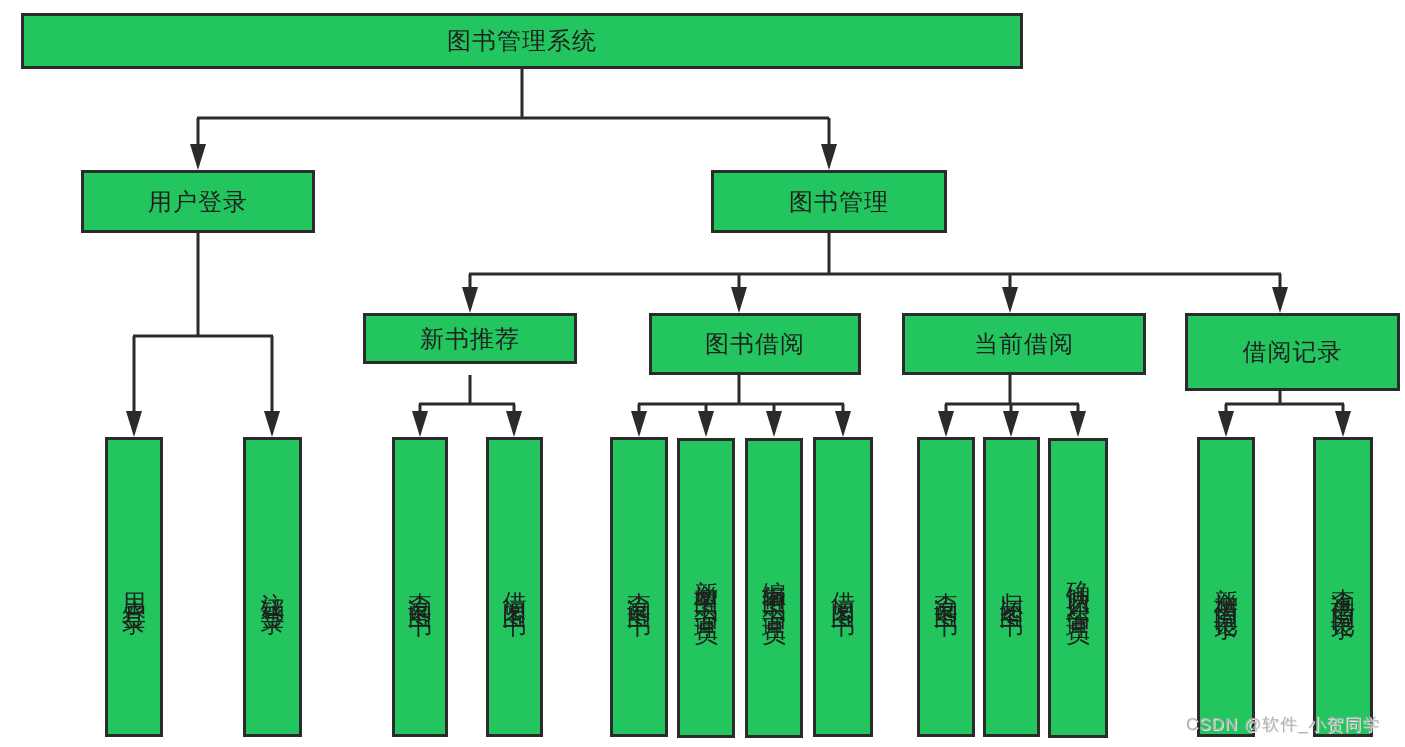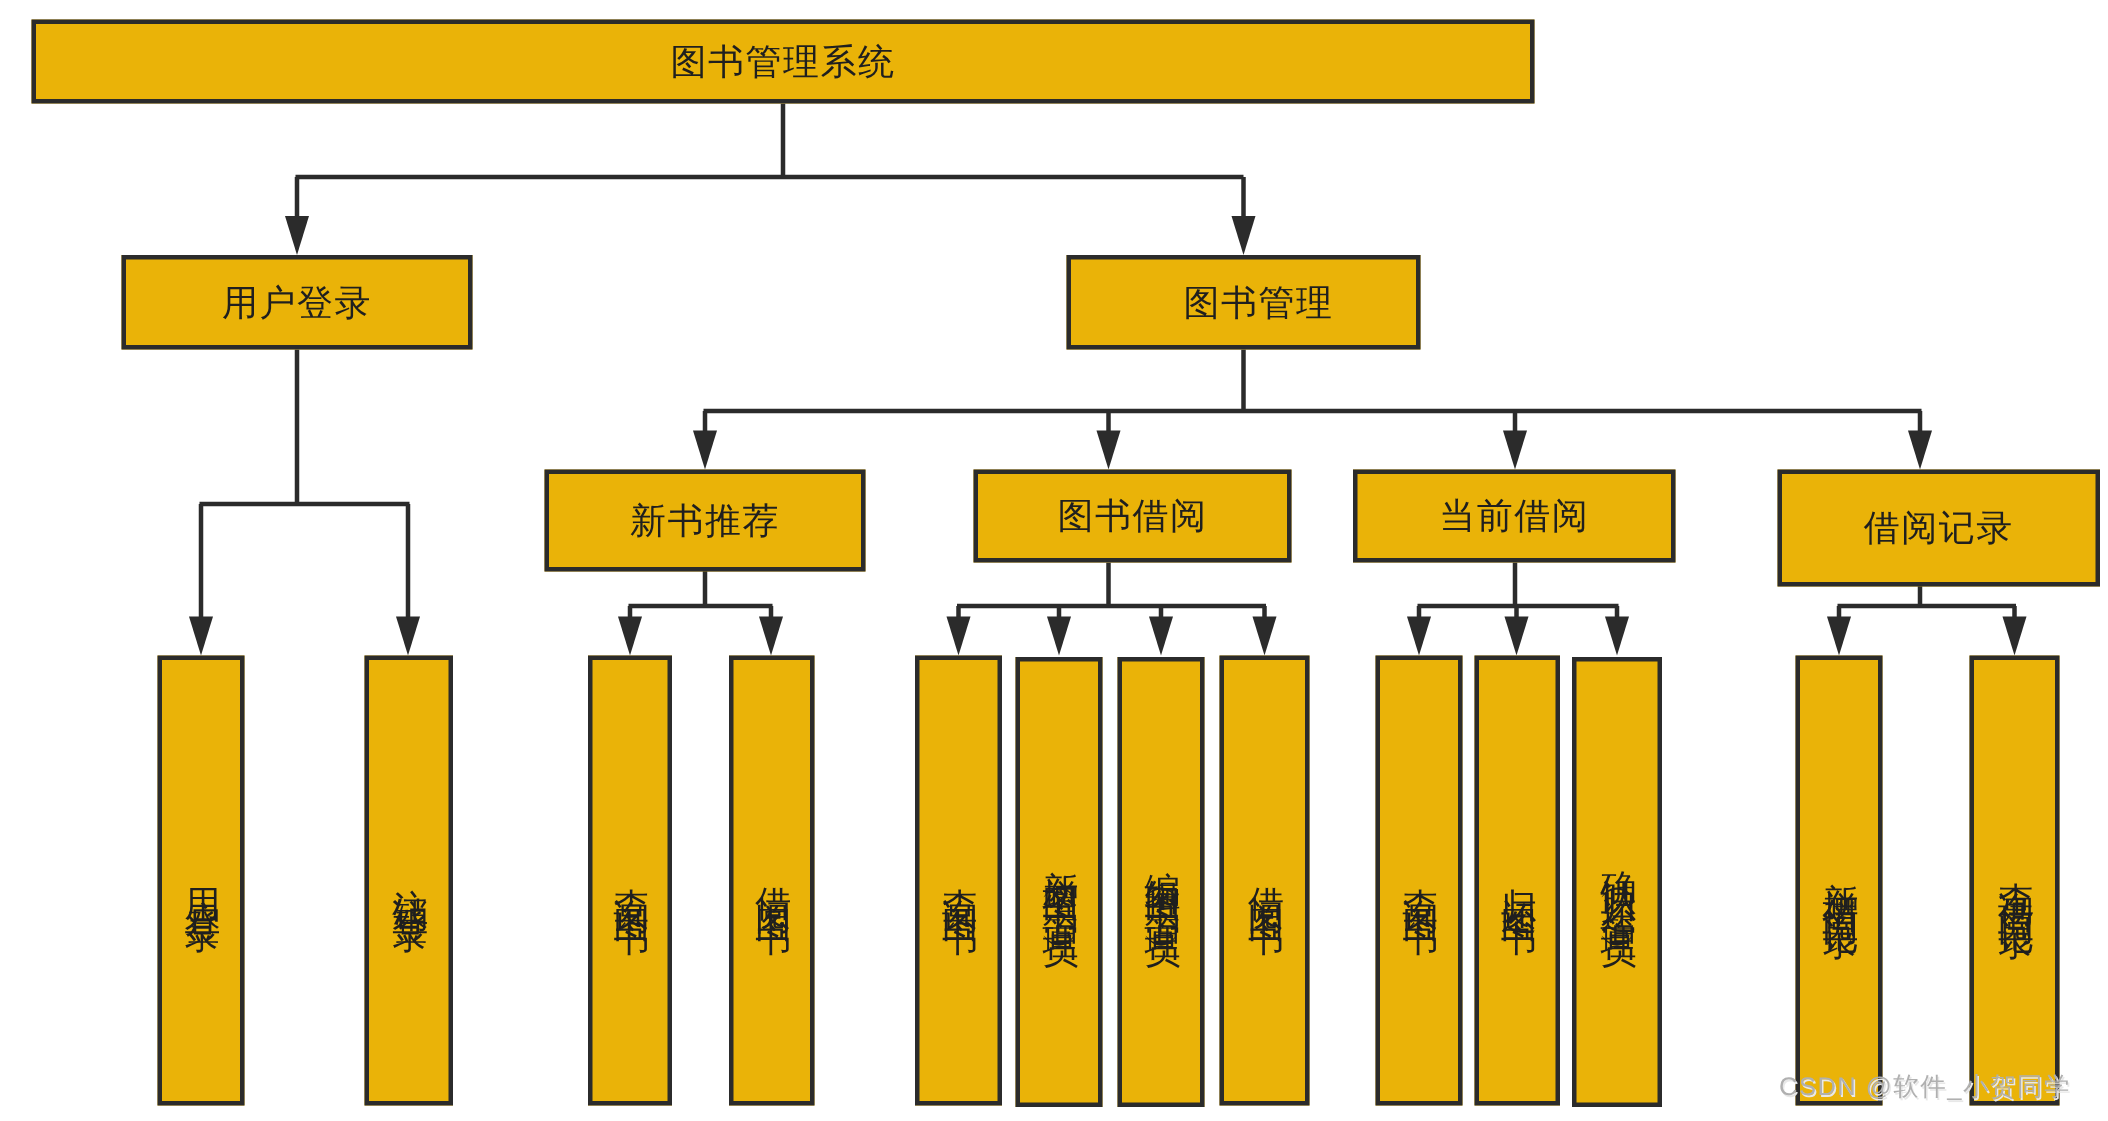--- a/index.html
+++ b/index.html
@@ -20,7 +20,7 @@
     position: absolute;
     box-sizing: border-box;
     border: 3px solid #2b2b2b;
-    background: #eab308;
+    background: #22c55e;
     display: flex;
     align-items: center;
     justify-content: center;

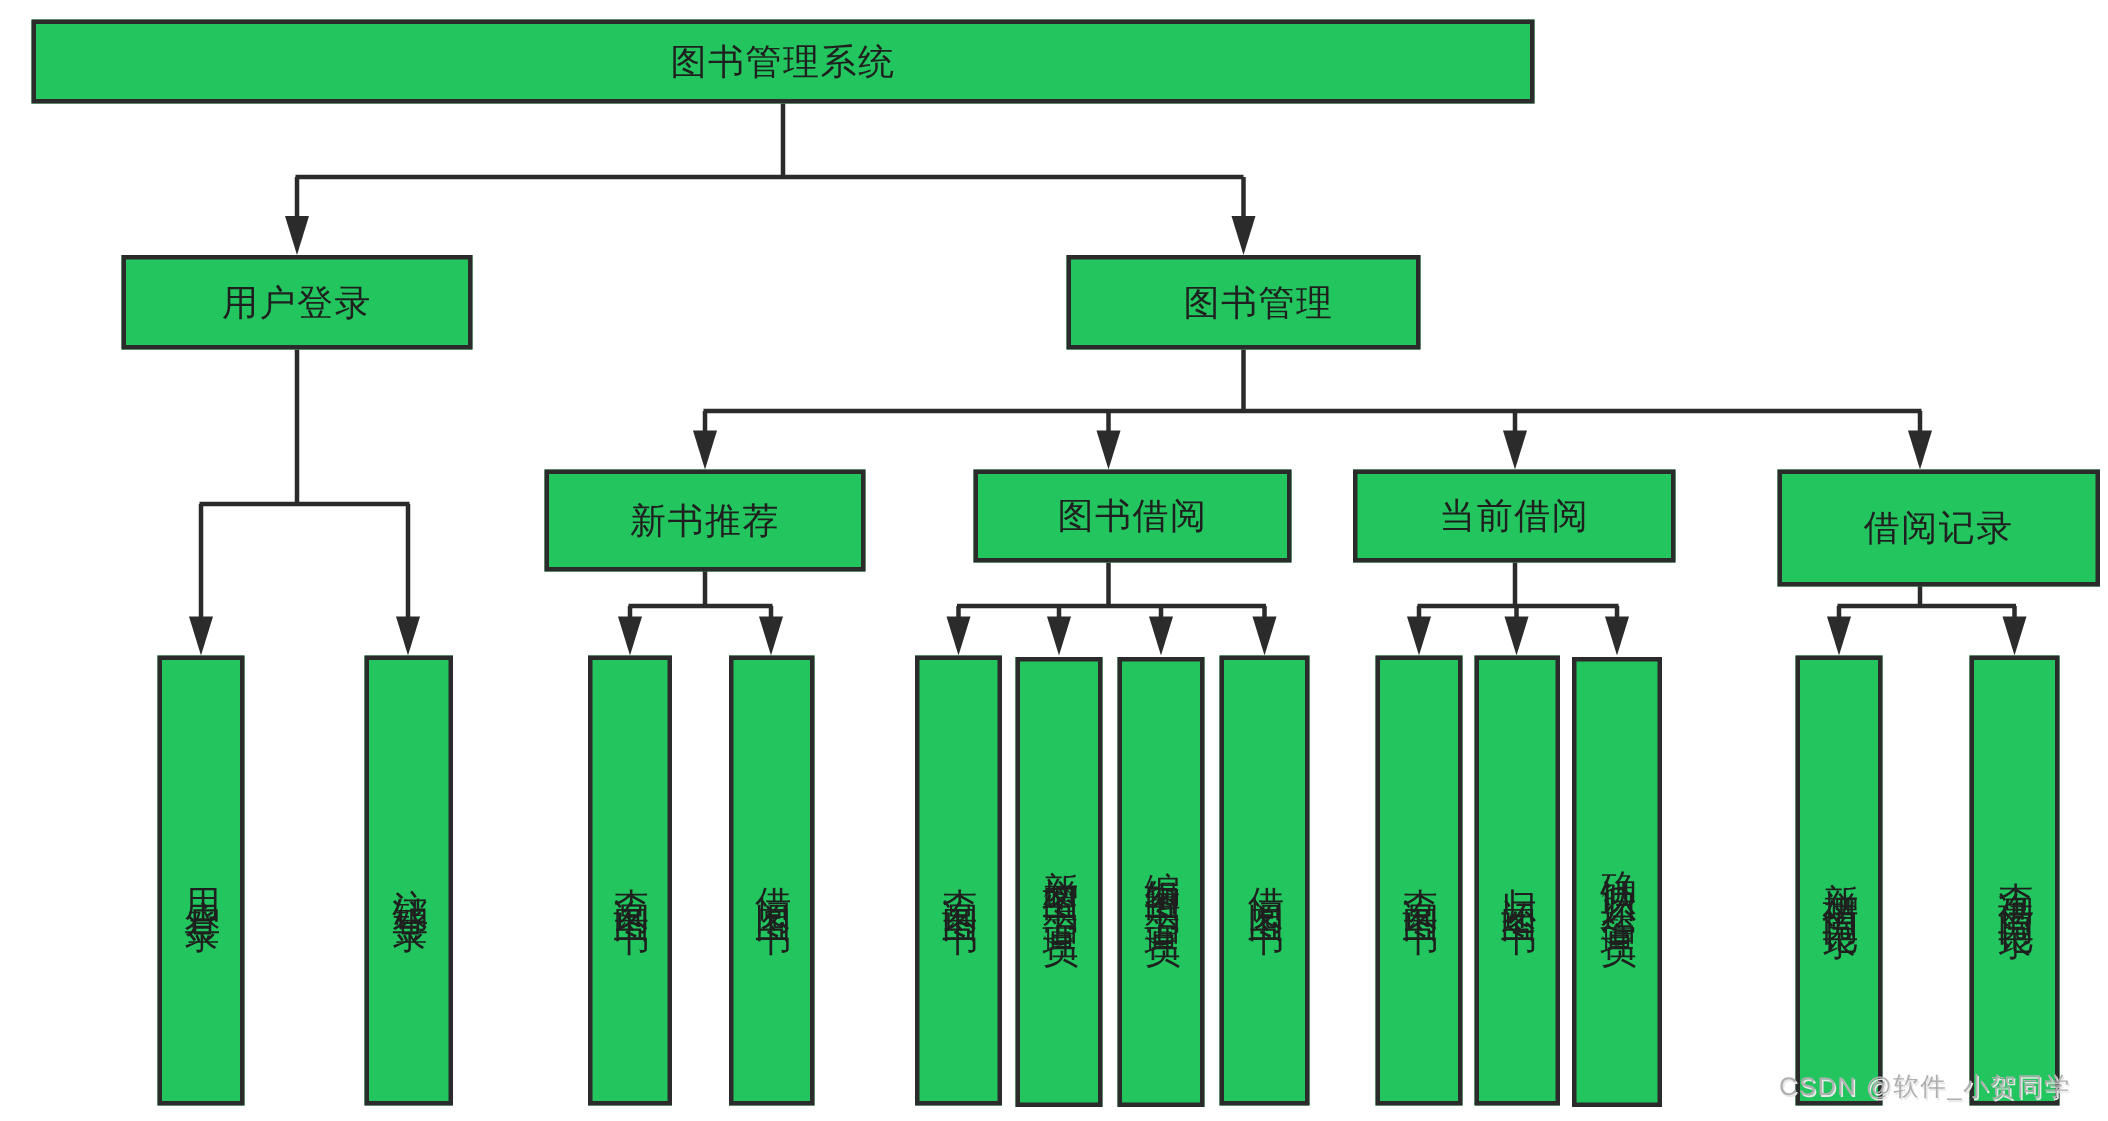--- a/index.html
+++ b/index.html
@@ -106,7 +106,7 @@
   <div class="box" style="left:81px; top:170px; width:234px; height:63px;">用户登录</div>
   <div class="box" style="left:711px; top:170px; width:236px; height:63px;padding-left:20px;">图书管理</div>
 
-  <div class="box" style="left:363px; top:313px; width:214px; height:68px;">新书推荐</div>
+  <div class="box" style="left:363px; top:313px; width:214px; height:51px;">新书推荐</div>
   <div class="box" style="left:633px; top:313px; width:212px; height:62px;margin-left:16px;">图书借阅</div>
   <div class="box" style="left:902px; top:313px; width:215px; height:62px;">当前借阅</div>
   <div class="box" style="left:1185px; top:313px; width:215px; height:78px;">借阅记录</div>

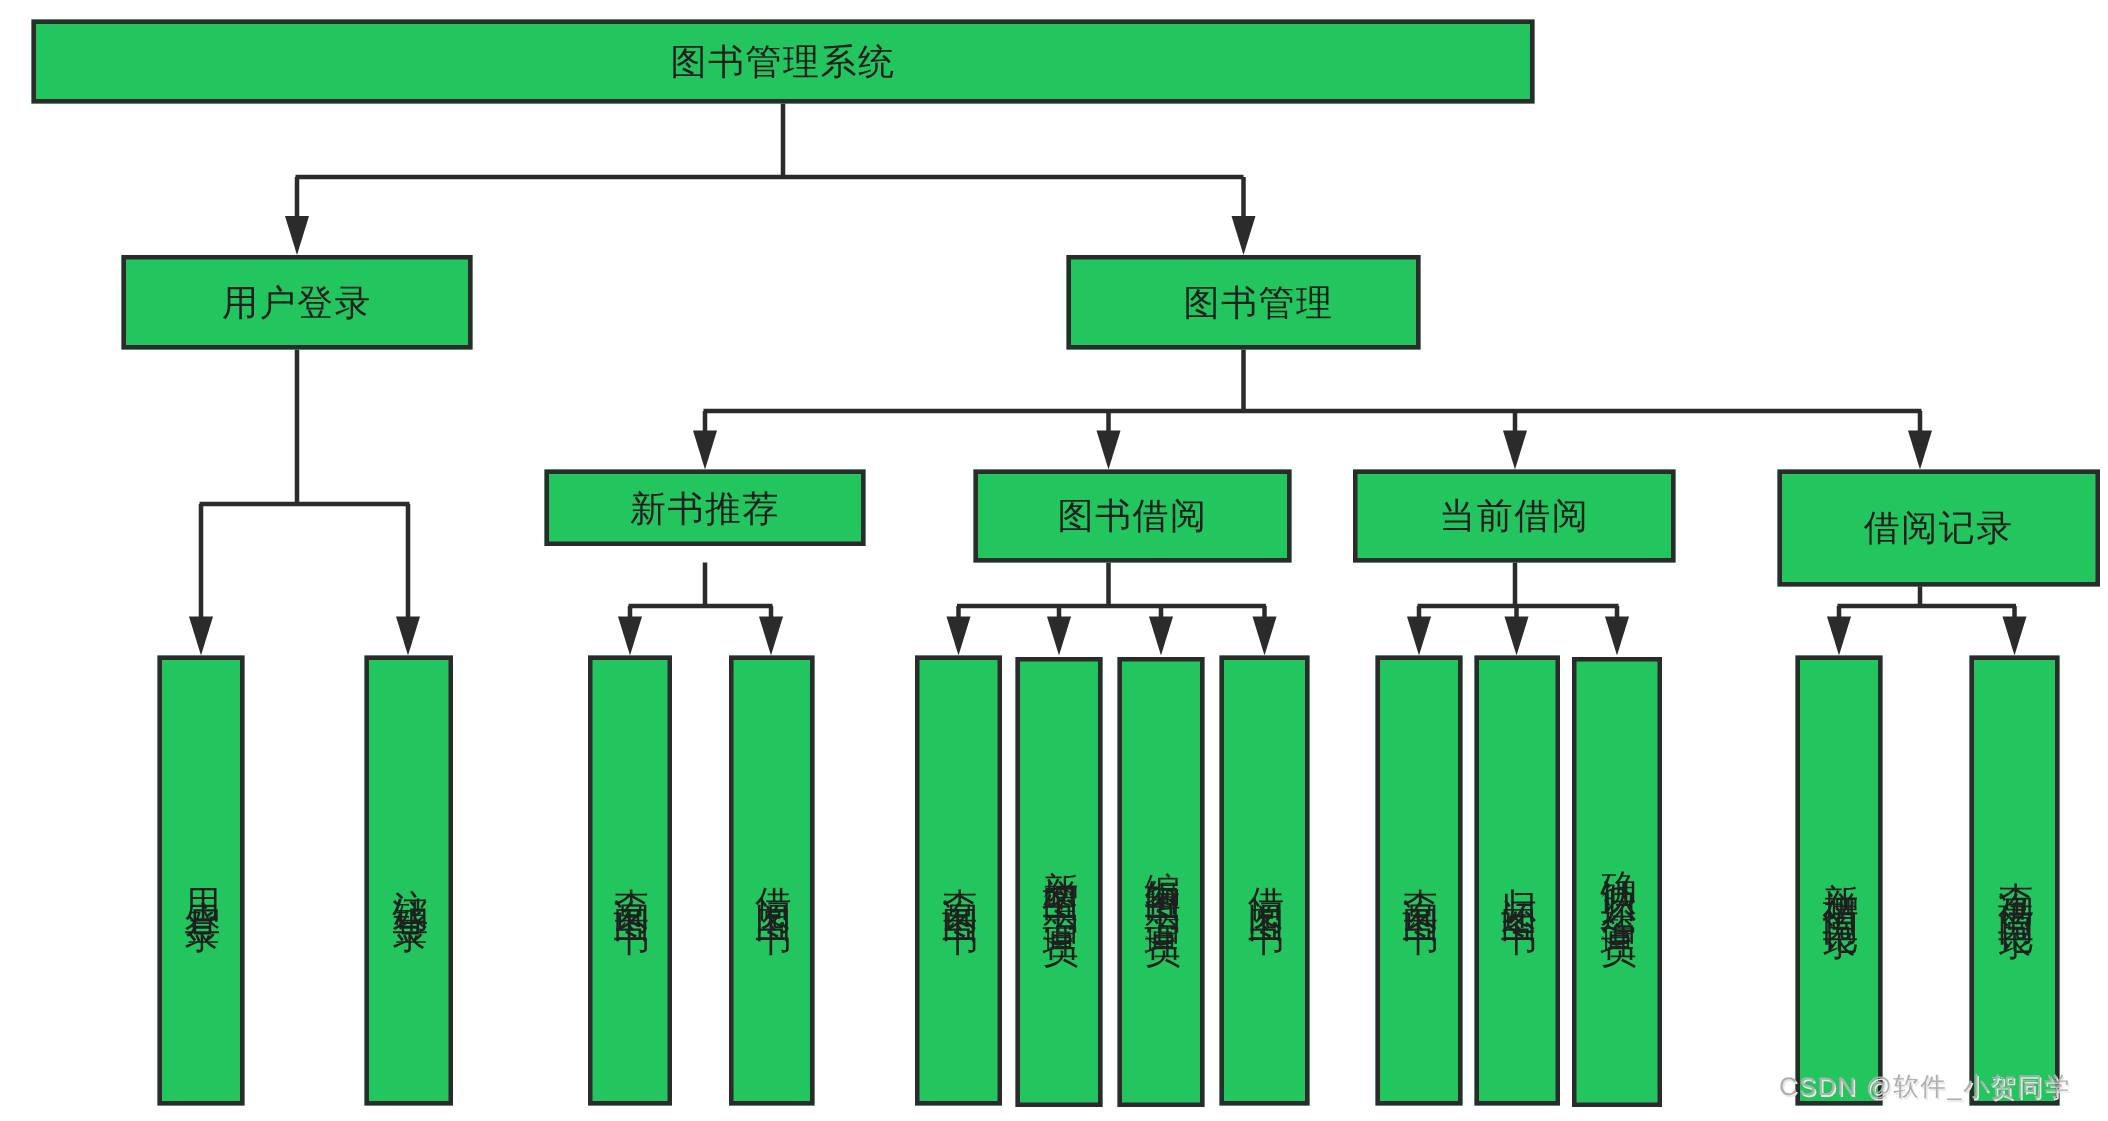--- a/index.html
+++ b/index.html
@@ -108,7 +108,7 @@
 
   <div class="box" style="left:363px; top:313px; width:214px; height:51px;">新书推荐</div>
   <div class="box" style="left:633px; top:313px; width:212px; height:62px;margin-left:16px;">图书借阅</div>
-  <div class="box" style="left:902px; top:313px; width:215px; height:62px;">当前借阅</div>
+  <div class="box" style="left:902px; top:313px; width:244px; height:62px;">当前借阅</div>
   <div class="box" style="left:1185px; top:313px; width:215px; height:78px;">借阅记录</div>
 
   <div class="box vbox" style="left:105px; top:437px; width:58px; height:300px;">用户登录</div>

